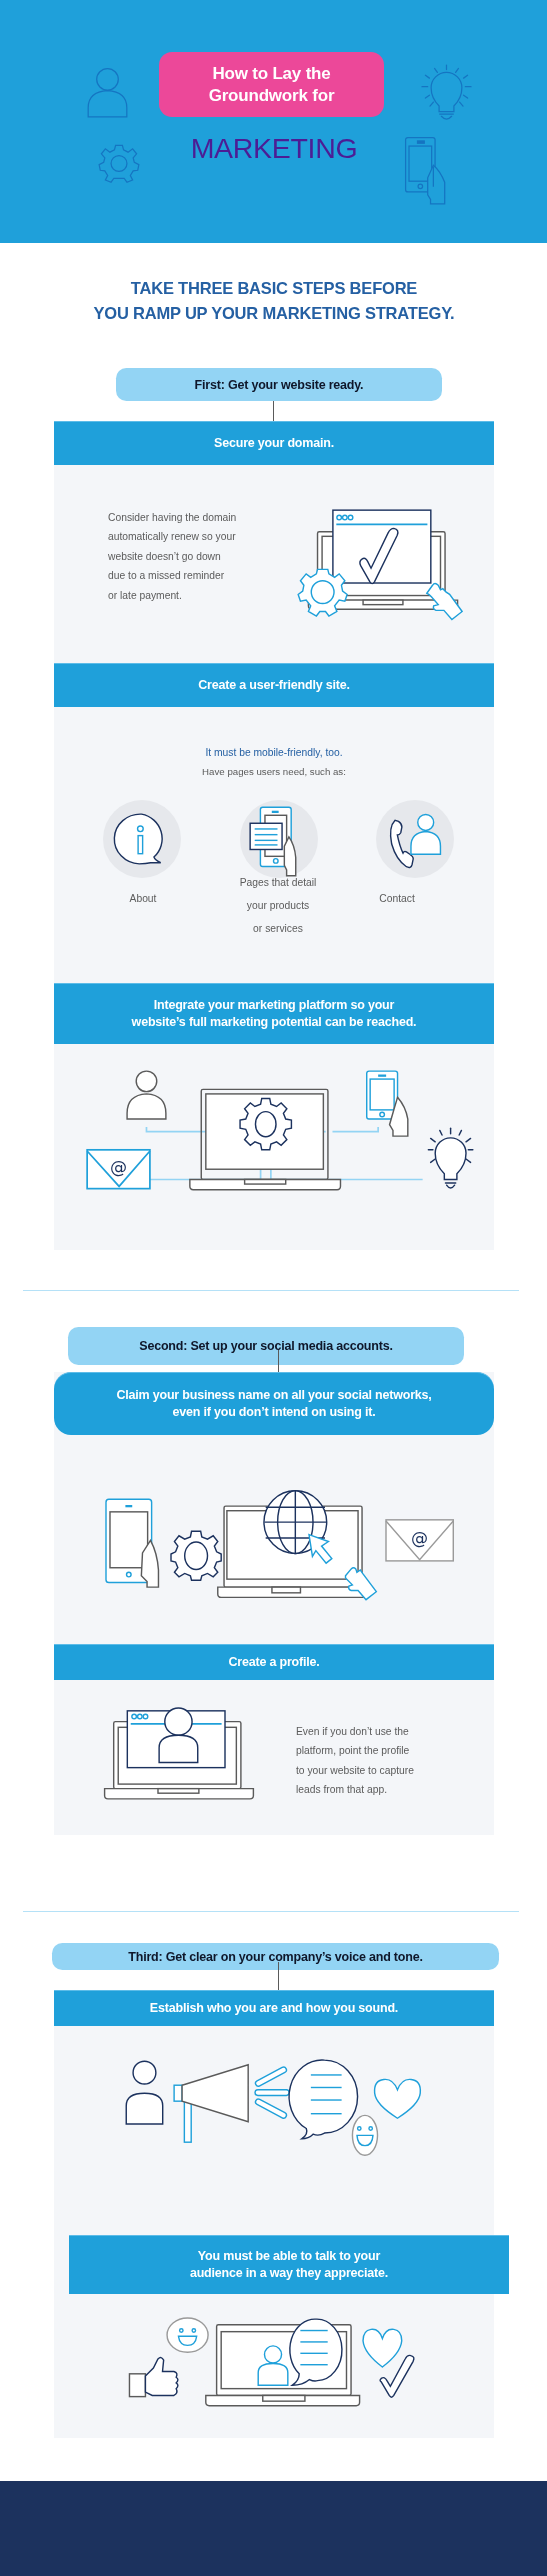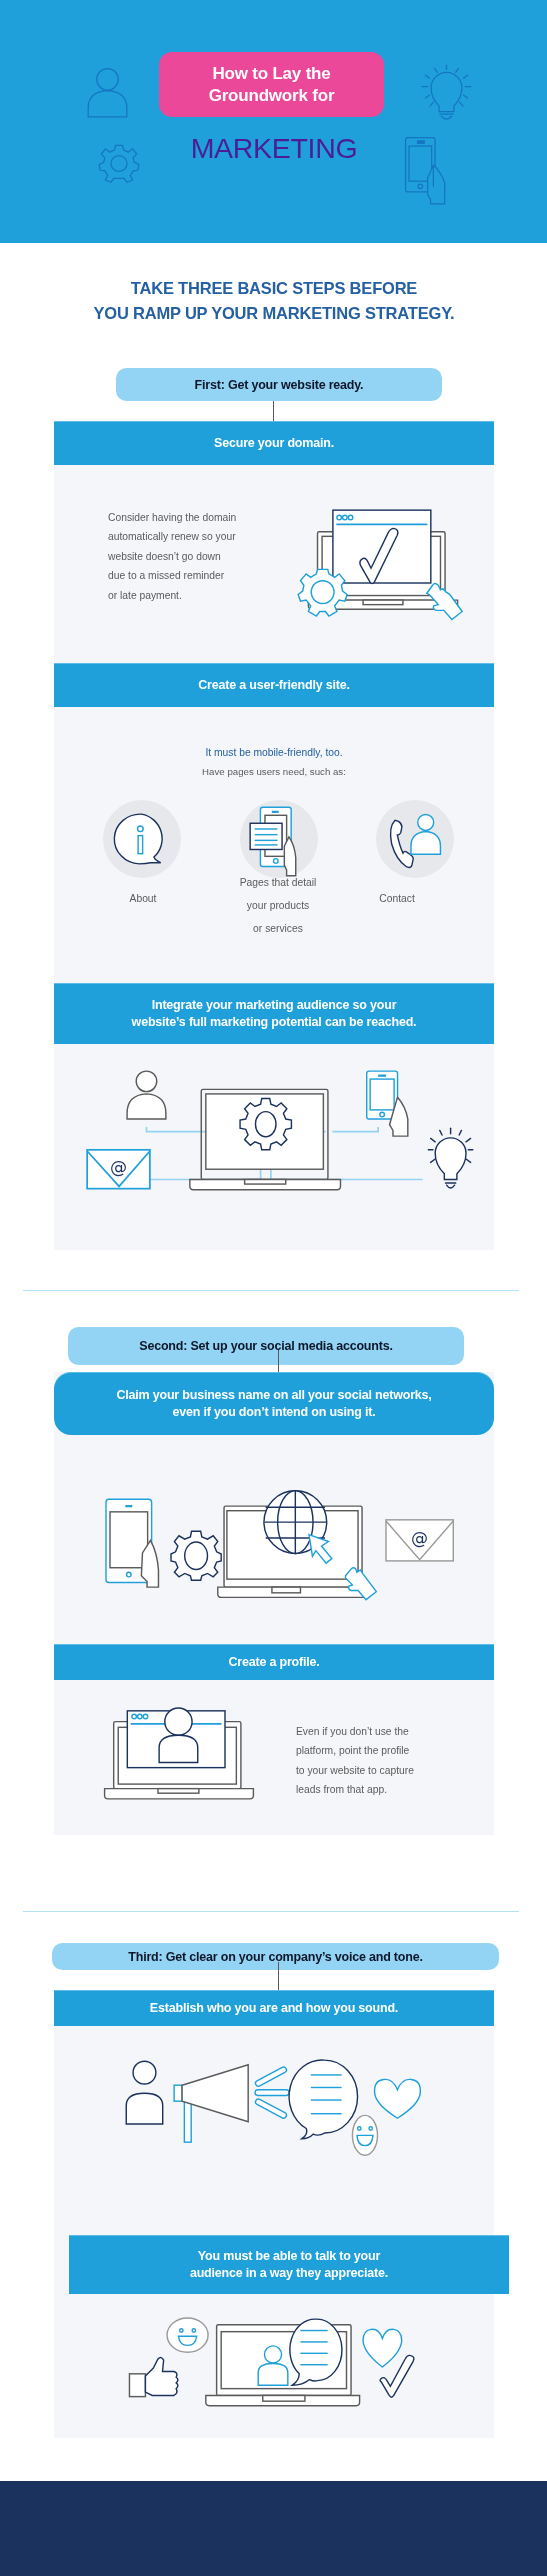--- a/index.html
+++ b/index.html
@@ -173,7 +173,7 @@
 <div class="abs label" style="left:340px;top:887px;width:114px;">Contact</div>
 
 <div class="abs bar" style="top:983px;height:61px;">
-  <span>Integrate your marketing audience so your</span>
+  <span>Integrate your marketing platform so your</span>
   <span>website’s full marketing potential can be reached.</span>
 </div>
 <svg style="left:86px;top:1071px" width="388" height="120" viewBox="0 0 680 210">

